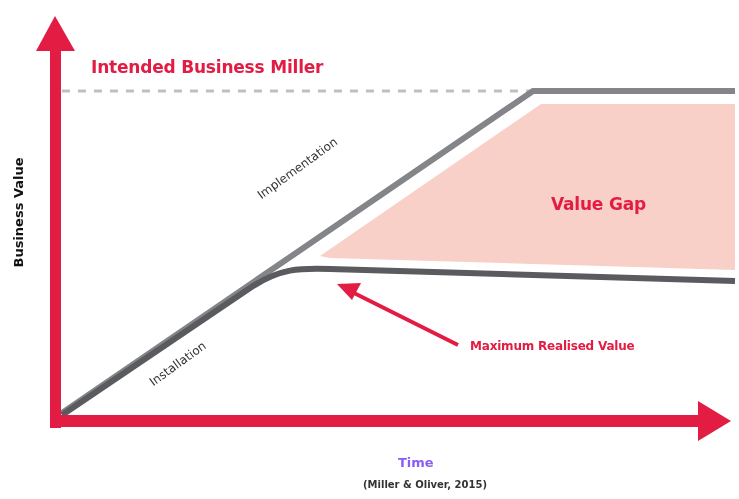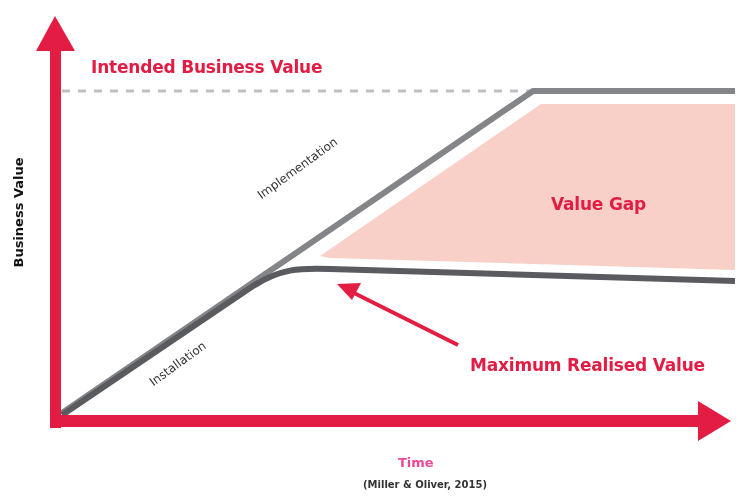--- a/index.html
+++ b/index.html
@@ -43,7 +43,7 @@
   <polygon points="337,284 361,283 352,300" fill="#e31c43"></polygon>
 </svg>
 
-<div class="lbl red-bold intended">Intended Business Value</div>
+<div class="lbl red-bold intended">Intended Business Miller</div>
 <div class="lbl red-bold gap">Value Gap</div>
 <div class="lbl red-bold maxval">Maximum Realised Value</div>
 <div class="lbl impl">Implementation</div>

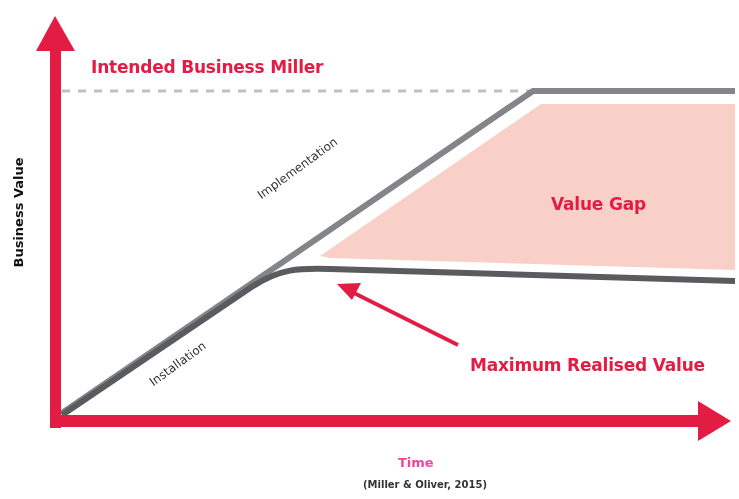--- a/index.html
+++ b/index.html
@@ -10,7 +10,7 @@
     .red-bold { color: #e31c43; font-weight: bold; }
     .intended { left: 91px; top: 57px; font-size: 17px; letter-spacing: -0.2px; }
     .gap { left: 551px; top: 194px; font-size: 17px; letter-spacing: -0.2px; }
-    .maxval { left: 470px; top: 339px; font-size: 17px; letter-spacing: -0.2px; margin-top: 16px; }
+    .maxval { left: 470px; top: 339px; font-size: 12px; letter-spacing: -0.2px; }
     .ylabel { left: -27px; top: 215px; font-size: 13px; font-weight: bold; color: #111;
               transform: rotate(-90deg); transform-origin: center; width: 90px; text-align: center; }
     .xlabel { left: 398px; top: 455px; font-size: 13px; font-weight: bold; color: #ec4899; }

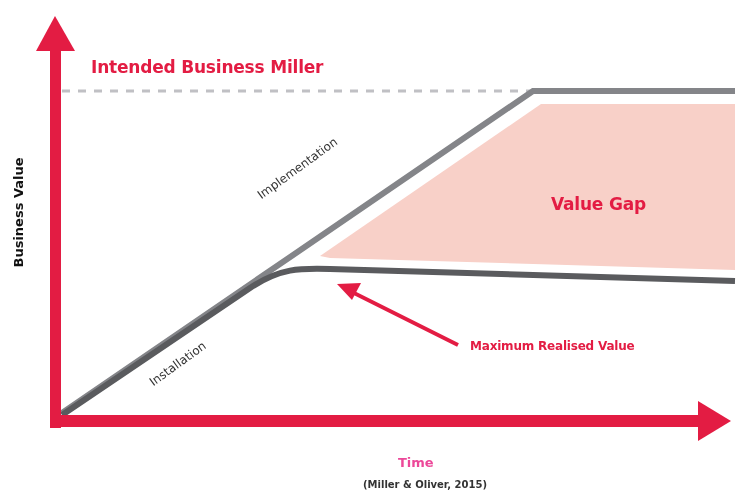--- a/index.html
+++ b/index.html
@@ -13,7 +13,7 @@
     .maxval { left: 470px; top: 339px; font-size: 12px; letter-spacing: -0.2px; }
     .ylabel { left: -27px; top: 215px; font-size: 13px; font-weight: bold; color: #111;
               transform: rotate(-90deg); transform-origin: center; width: 90px; text-align: center; }
-    .xlabel { left: 398px; top: 455px; font-size: 13px; font-weight: bold; color: #ec4899; }
+    .xlabel { left: 398px; top: 455px; font-size: 13px; font-weight: bold; color: #8b5cf6; }
     .source { left: 363px; top: 479px; font-size: 10px; color: #333; font-weight: bold; }
     .impl { left: 263px; top: 188px; font-size: 12px; color: #333;
             transform: rotate(-36deg); transform-origin: left bottom; }

